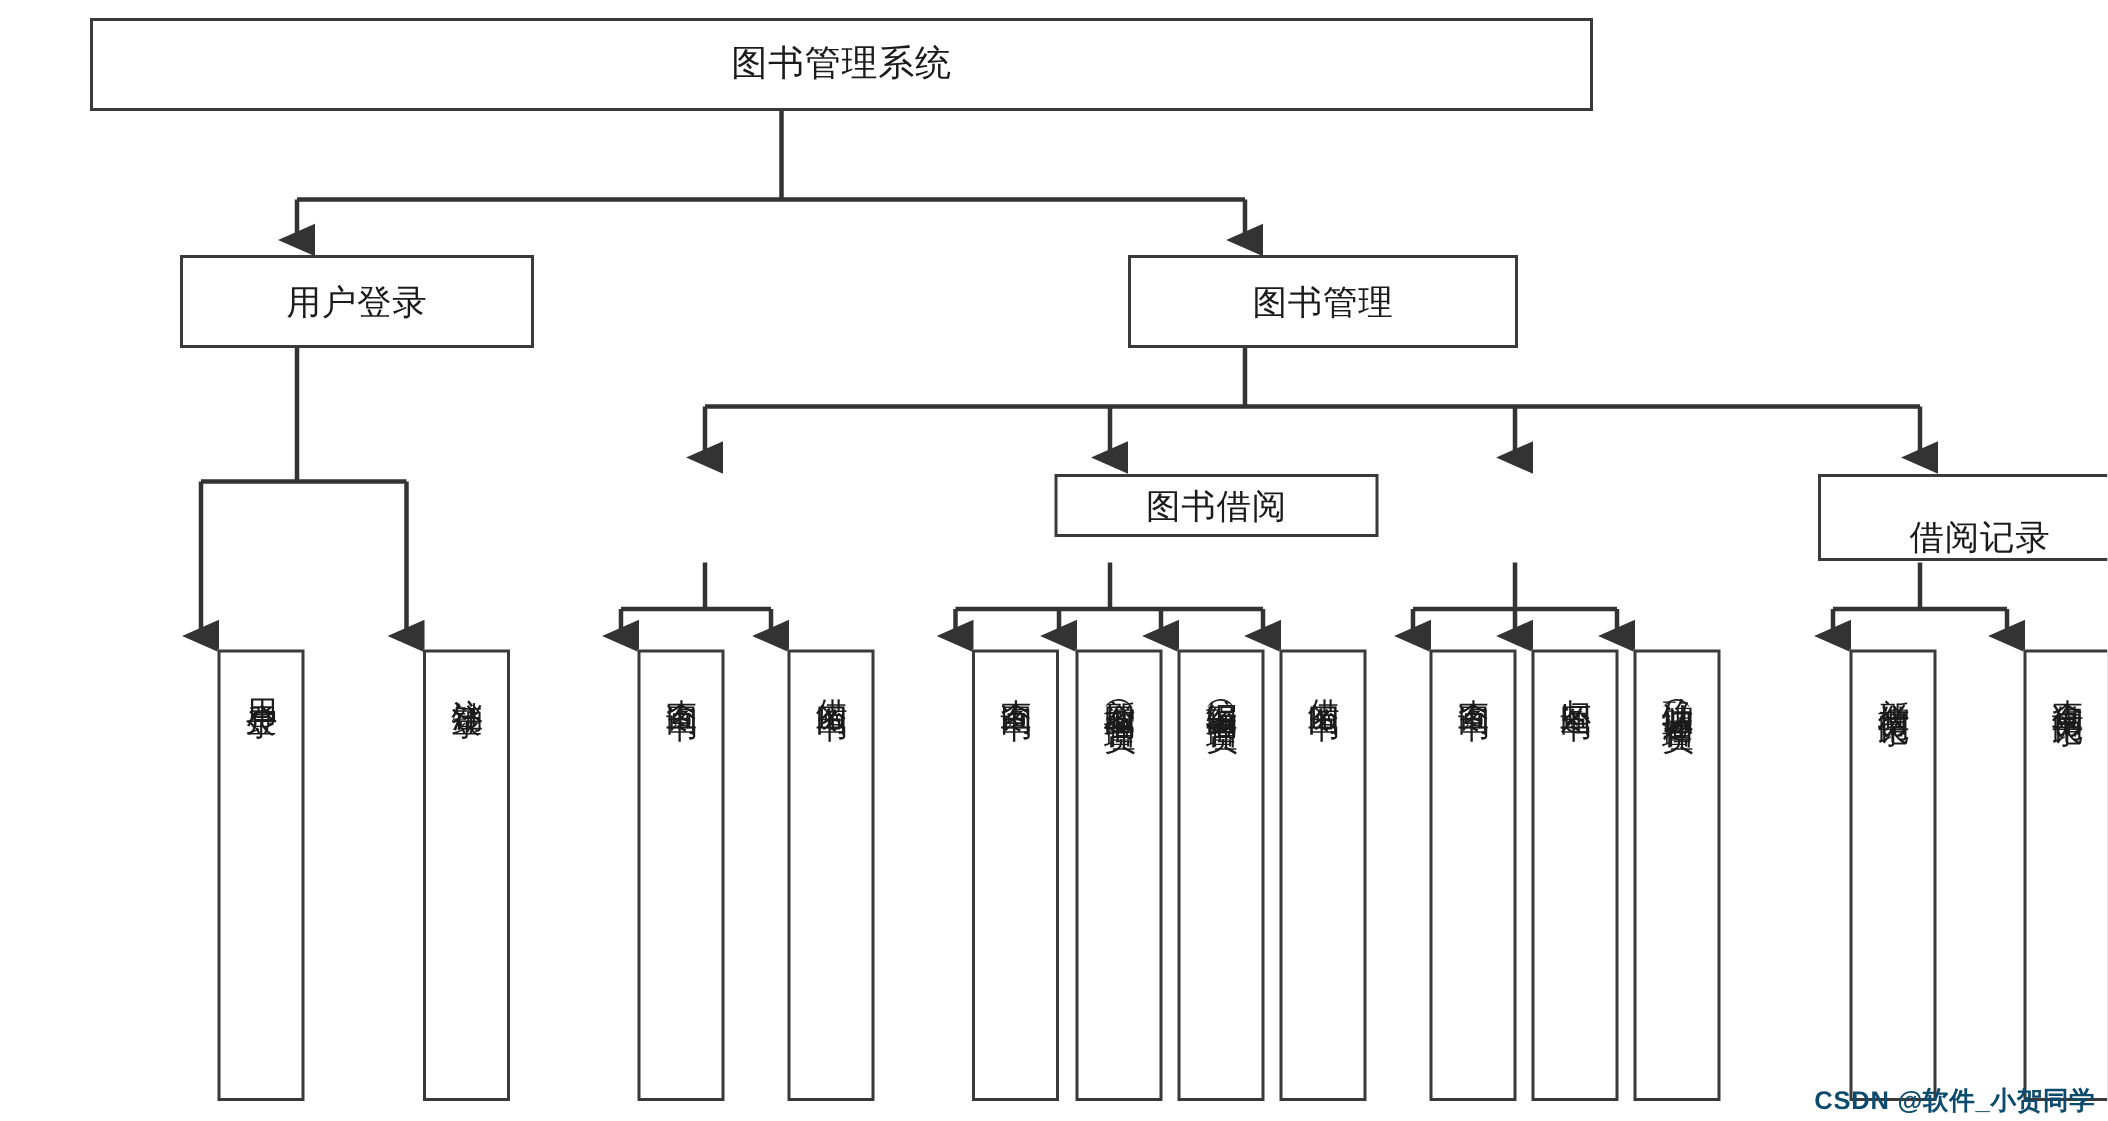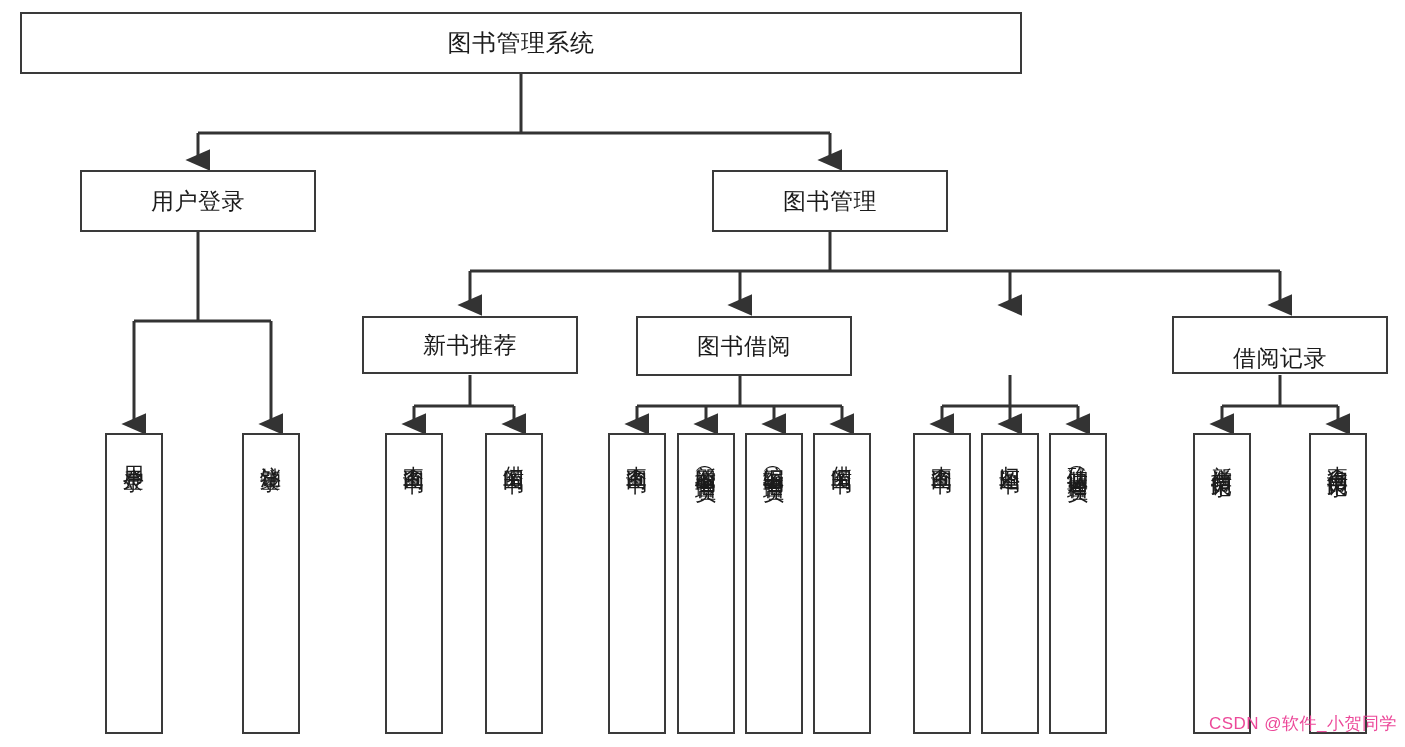--- a/index.html
+++ b/index.html
@@ -36,6 +36,7 @@
     justify-content: center;
     color: #1b1b1b;
     z-index: 2;
+    margin-left: 40px;
   }
   .node .label {
     display: block;

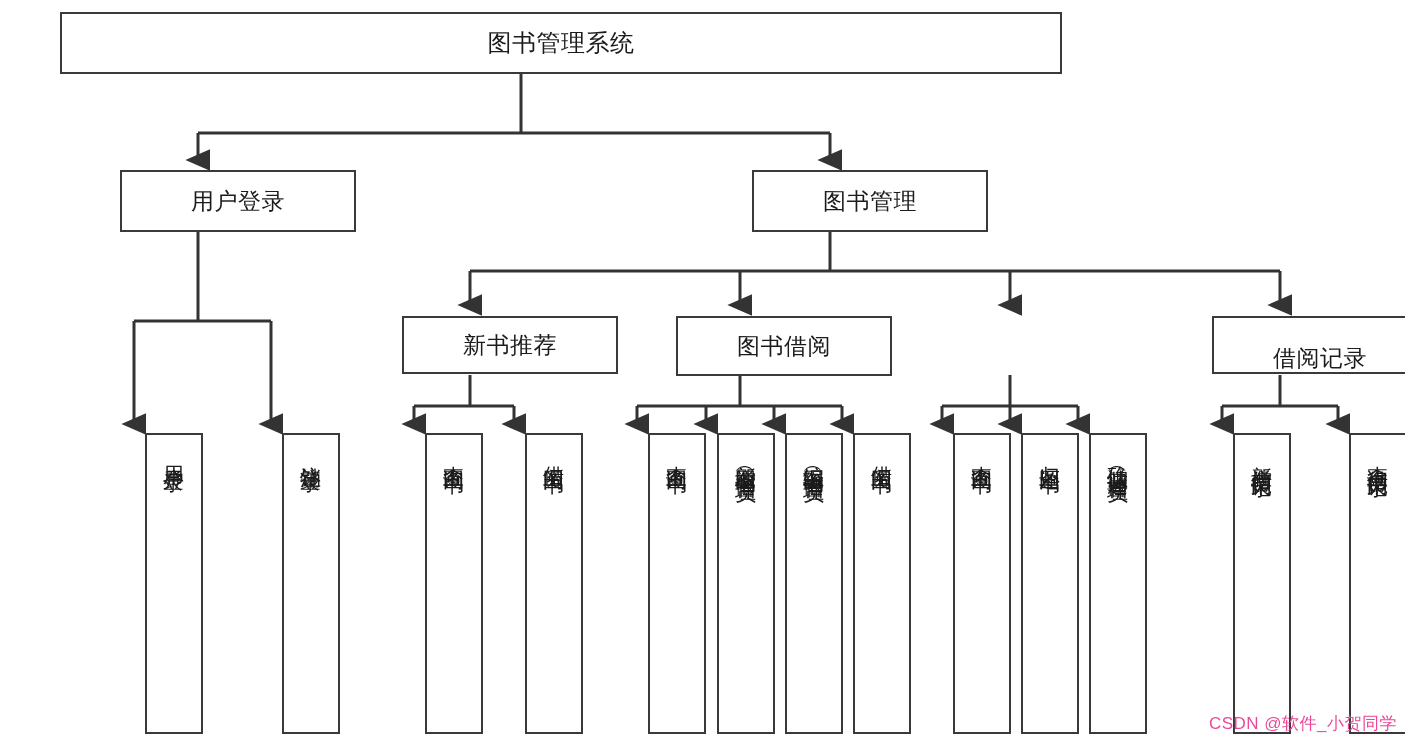--- a/index.html
+++ b/index.html
@@ -139,7 +139,7 @@
     <span class="label">用户登录</span>
   </div>
 
-  <div class="node h" style="left:712px; top:170px; width:236px; height:62px;">
+  <div class="node h" style="left:712px; top:170px; width:260px; height:62px;">
     <span class="label">图书管理</span>
   </div>
 

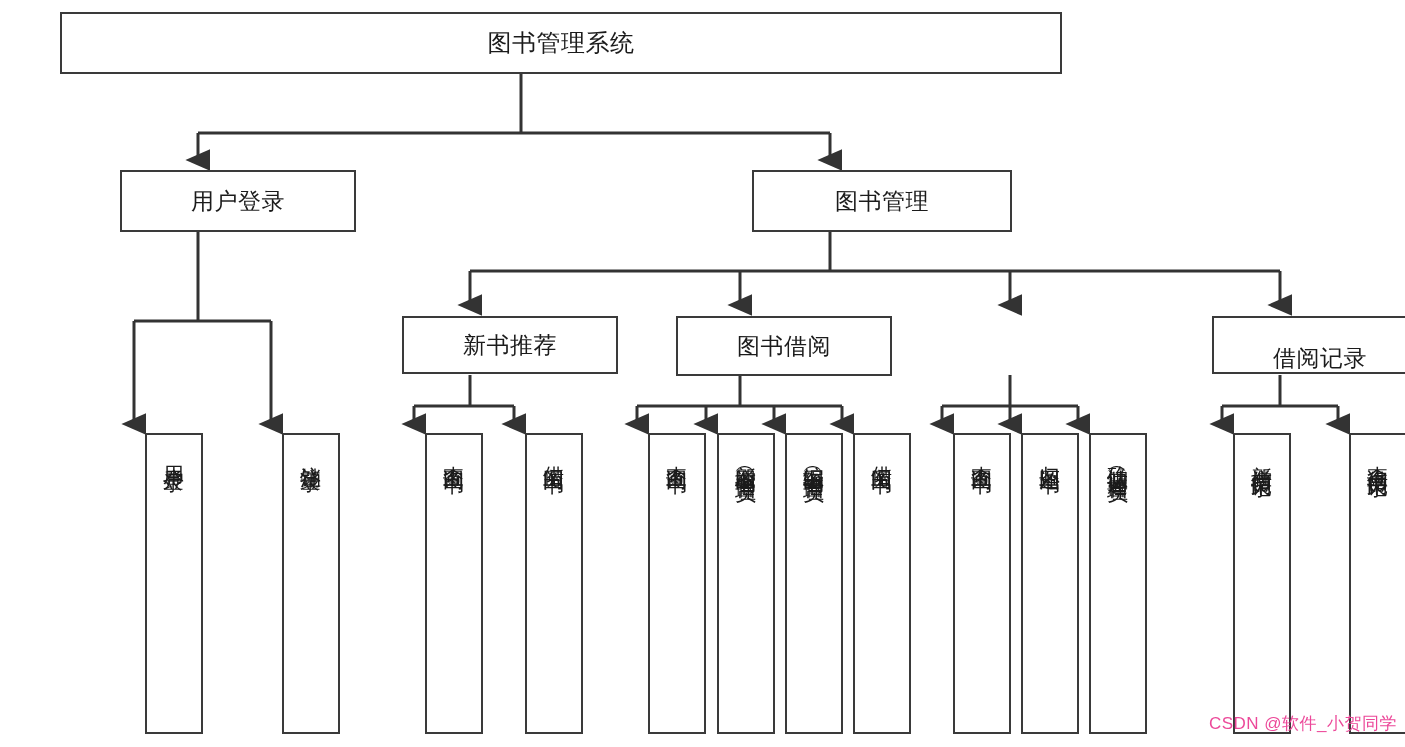--- a/index.html
+++ b/index.html
@@ -143,9 +143,6 @@
     <span class="label">图书管理</span>
   </div>
 
-  <div class="node h" style="left:362px; top:316px; width:216px; height:58px;">
-    <span class="label">新书推荐</span>
-  </div>
 
   <div class="node h" style="left:636px; top:316px; width:216px; height:60px;justify-content:center;">
     <span class="label">图书借阅</span>

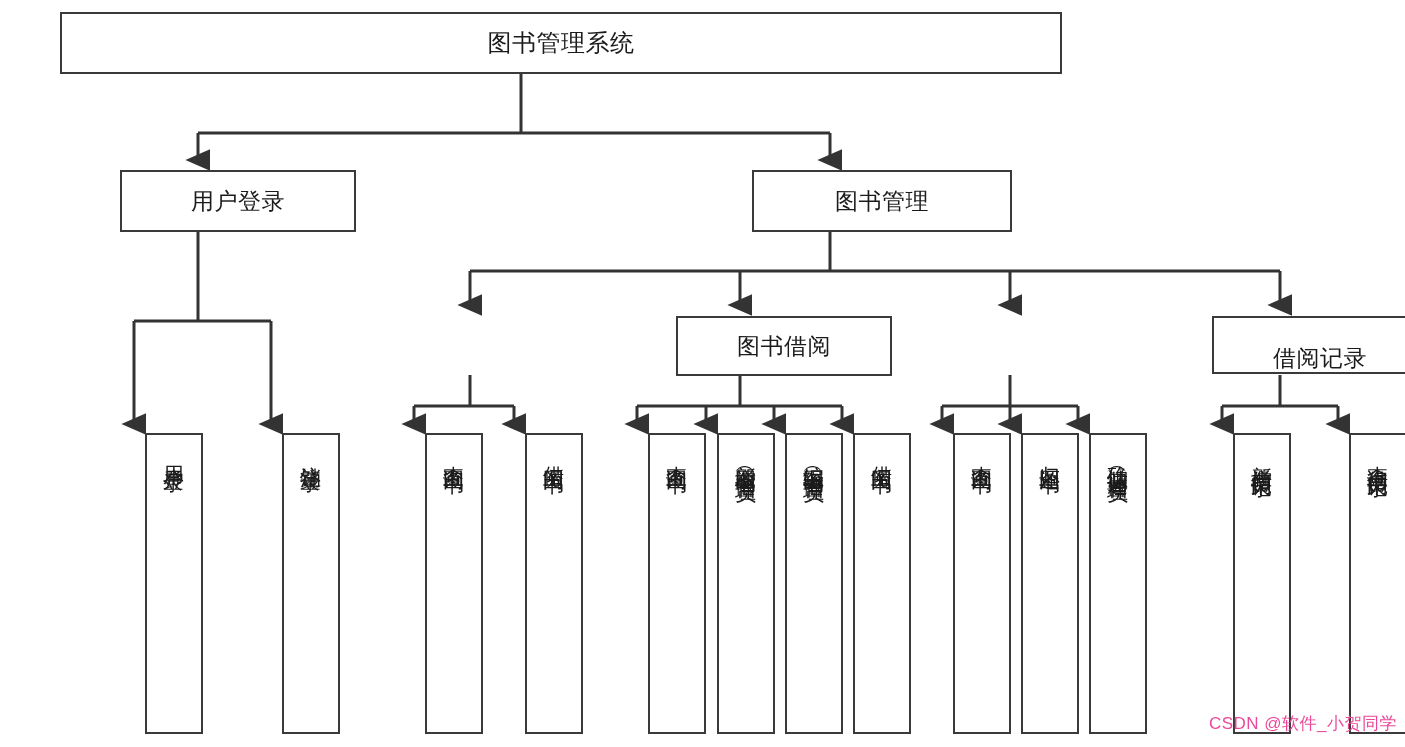--- a/index.html
+++ b/index.html
@@ -144,7 +144,7 @@
   </div>
 
 
-  <div class="node h" style="left:636px; top:316px; width:216px; height:60px;justify-content:center;">
+  <div class="node h" style="left:663px; top:316px; width:216px; height:42px;justify-content:center;">
     <span class="label">图书借阅</span>
   </div>
 

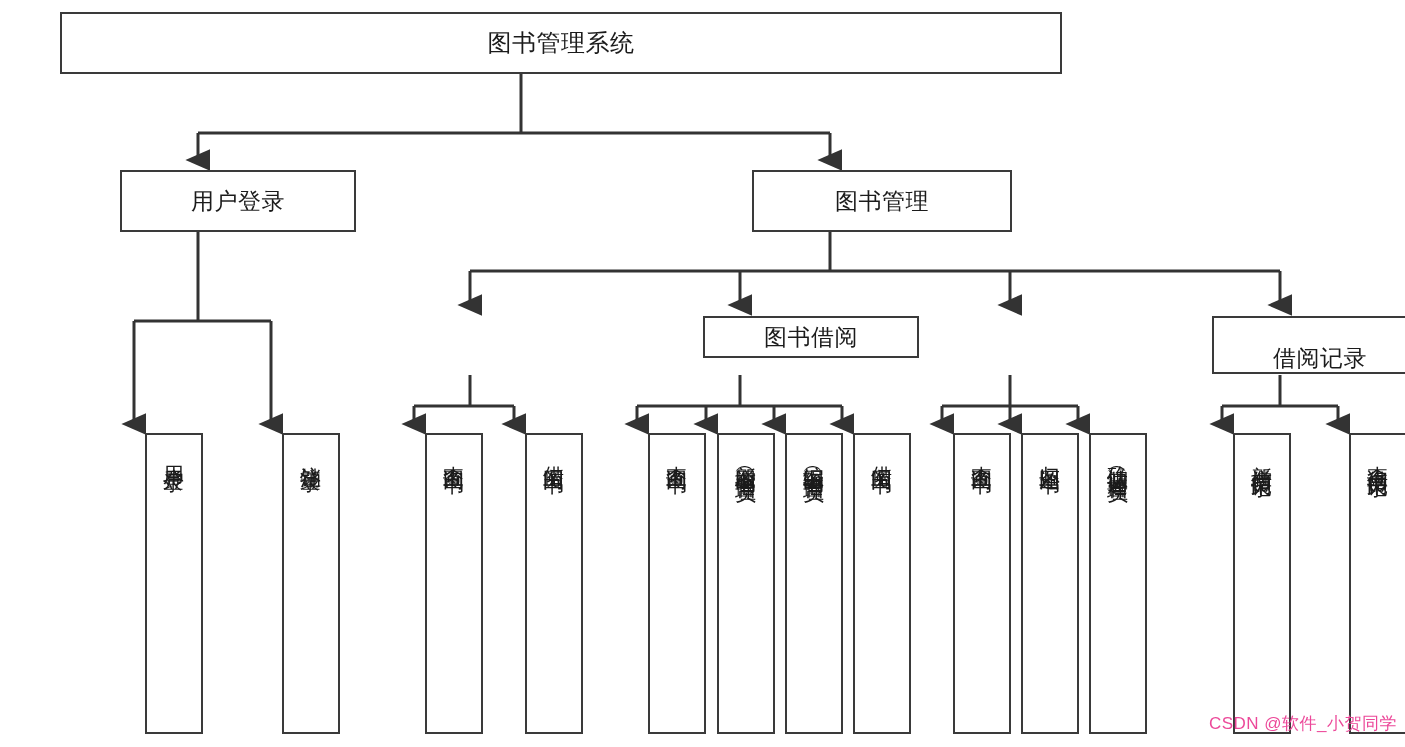--- a/index.html
+++ b/index.html
@@ -68,12 +68,13 @@
   .watermark {
     position: absolute;
     right: 8px;
-    bottom: 12px;
+    bottom: 2px;
     font-size: 17px;
-    color: #ec4899;
+    color: #0c4a6e;
     letter-spacing: 0.5px;
     z-index: 5;
     user-select: none;
+    font-weight: bold;
   }
 </style>
 </head>

